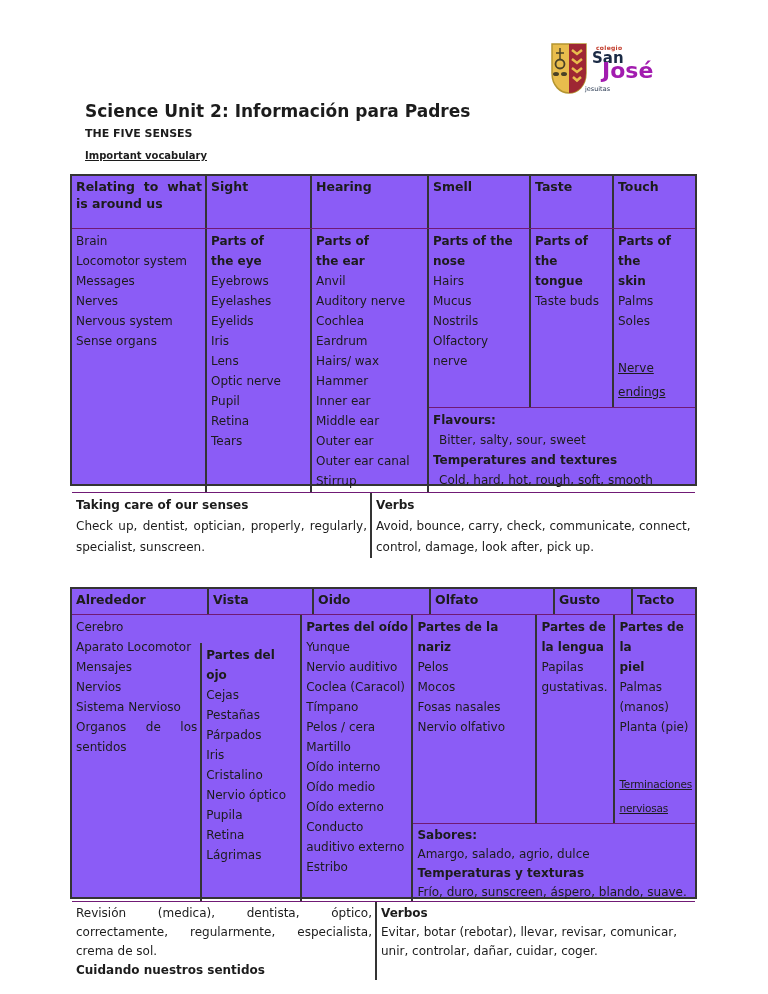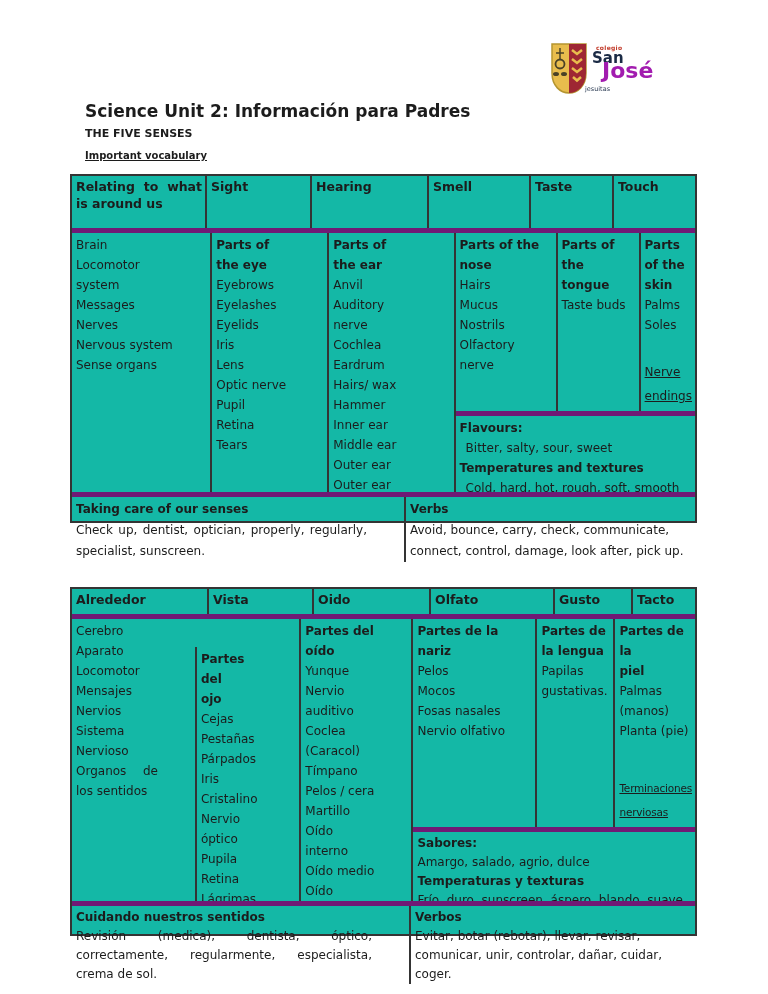--- a/index.html
+++ b/index.html
@@ -22,8 +22,8 @@
   .doc-seclabel{position:absolute;left:85px;top:150px;font-size:10px;font-weight:bold;text-decoration:underline;}
 
   
-  .vtable{position:absolute;left:70px;width:627px;height:349px;border:2px solid #343434;
-          box-sizing:border-box;font-size:12px;display:flex;flex-direction:column;background:#14b8a6;}
+  .vtable{position:absolute;left:70px;width:627px;height:312px;border:2px solid #343434;
+          box-sizing:border-box;font-size:12px;display:flex;flex-direction:column;background:#8b5cf6;}
   #table-en{top:174px;}
   #table-es{top:587px;}
   .trow{display:flex;box-sizing:border-box;flex:none;}

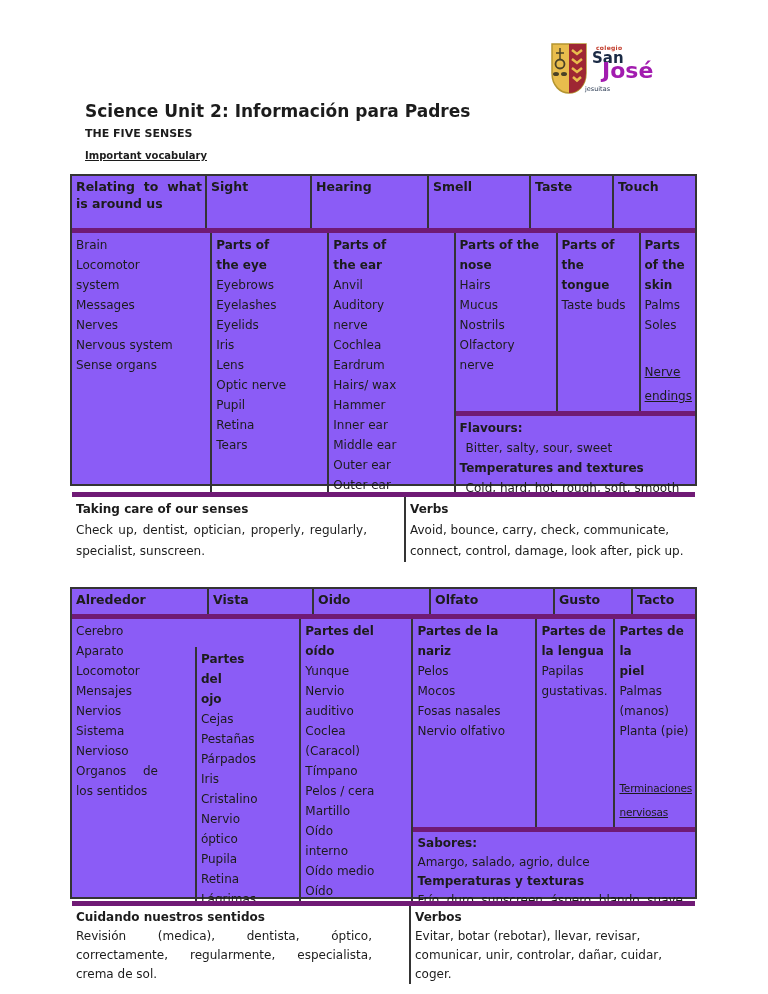--- a/index.html
+++ b/index.html
@@ -27,7 +27,7 @@
   #table-en{top:174px;}
   #table-es{top:587px;}
   .trow{display:flex;box-sizing:border-box;flex:none;}
-  .bt{border-top:5px solid #701a75;gap:34px;}
+  .bt{border-top:1px solid #701a75;}
   .bl{border-left:2px solid #343434;}
   .cell{box-sizing:border-box;padding:2px 3px 0 4px;overflow:hidden;}
   .thead .cell{font-weight:bold;font-size:12.5px;line-height:17px;}

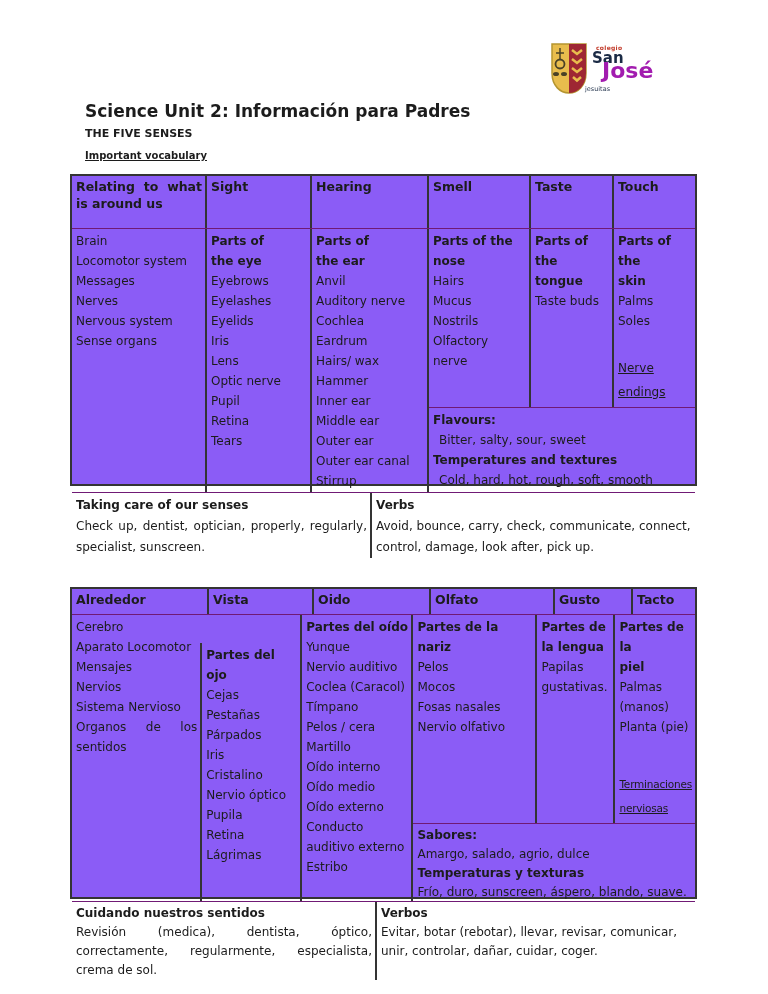--- a/index.html
+++ b/index.html
@@ -274,8 +274,8 @@
 
     <div class="trow bt foot" style="flex:1;">
       <div class="cell" style="width:303px;">
+        <div class="fl just">Revisión (medica), dentista, óptico, correctamente, regularmente, especialista, crema de sol.</div>
         <div class="fl b">Cuidando nuestros sentidos</div>
-        <div class="fl just">Revisión (medica), dentista, óptico, correctamente, regularmente, especialista, crema de sol.</div>
       </div>
       <div class="cell bl" style="flex:1;">
         <div class="fl b">Verbos</div>

